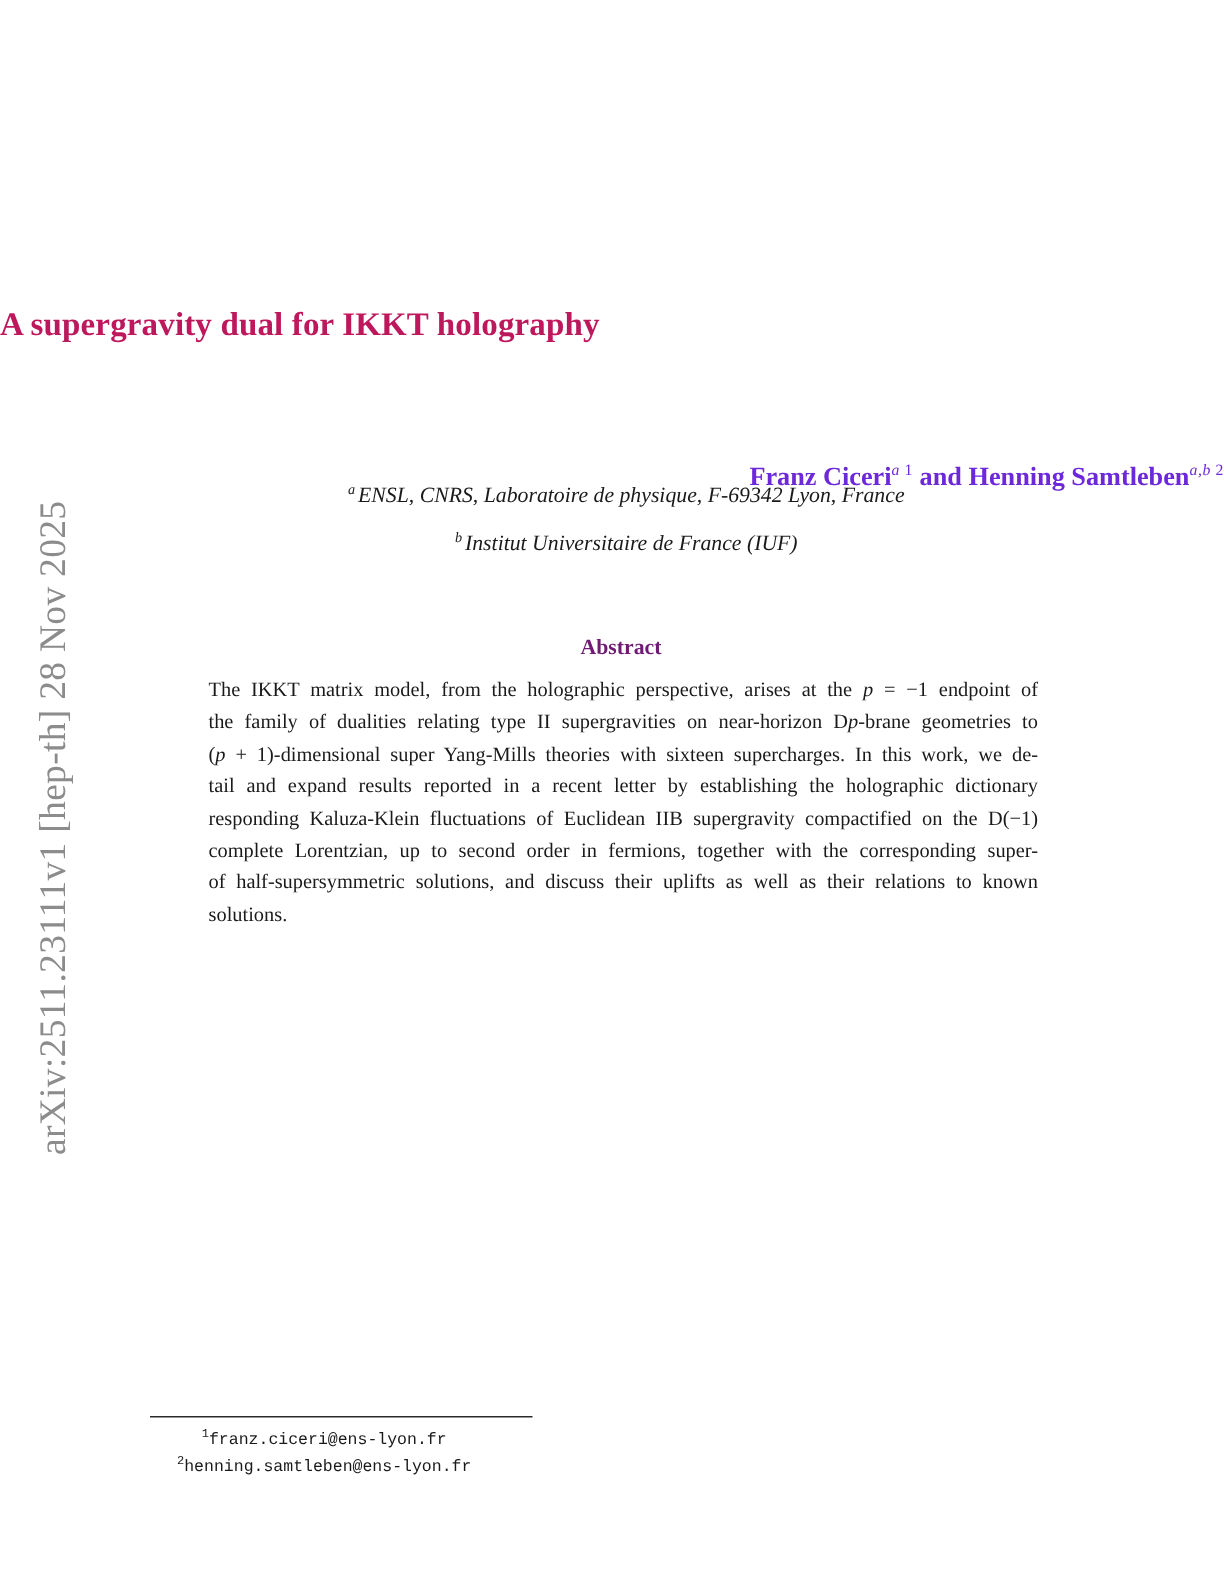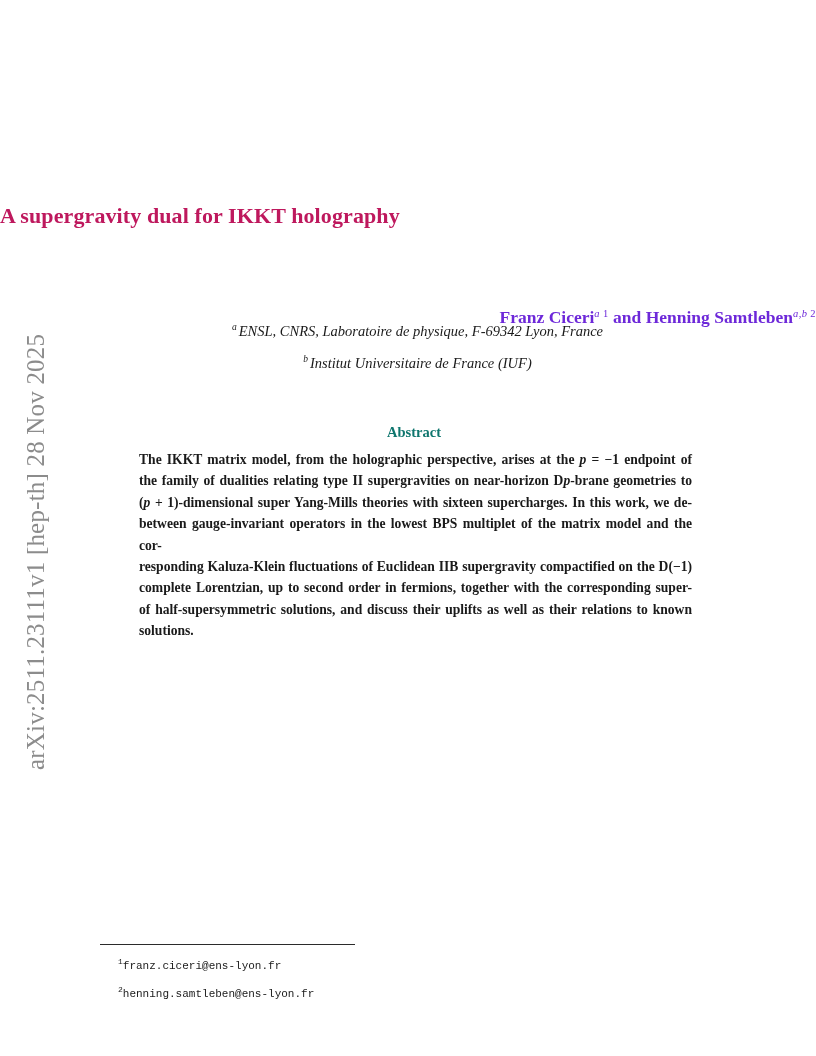--- a/index.html
+++ b/index.html
@@ -101,7 +101,7 @@
     text-align: center;
     font-size: 14.5px;
     font-weight: bold;
-    color: #0f766e;
+    color: #701a75;
     padding-left: 12px;
   }
   .abstract-body {

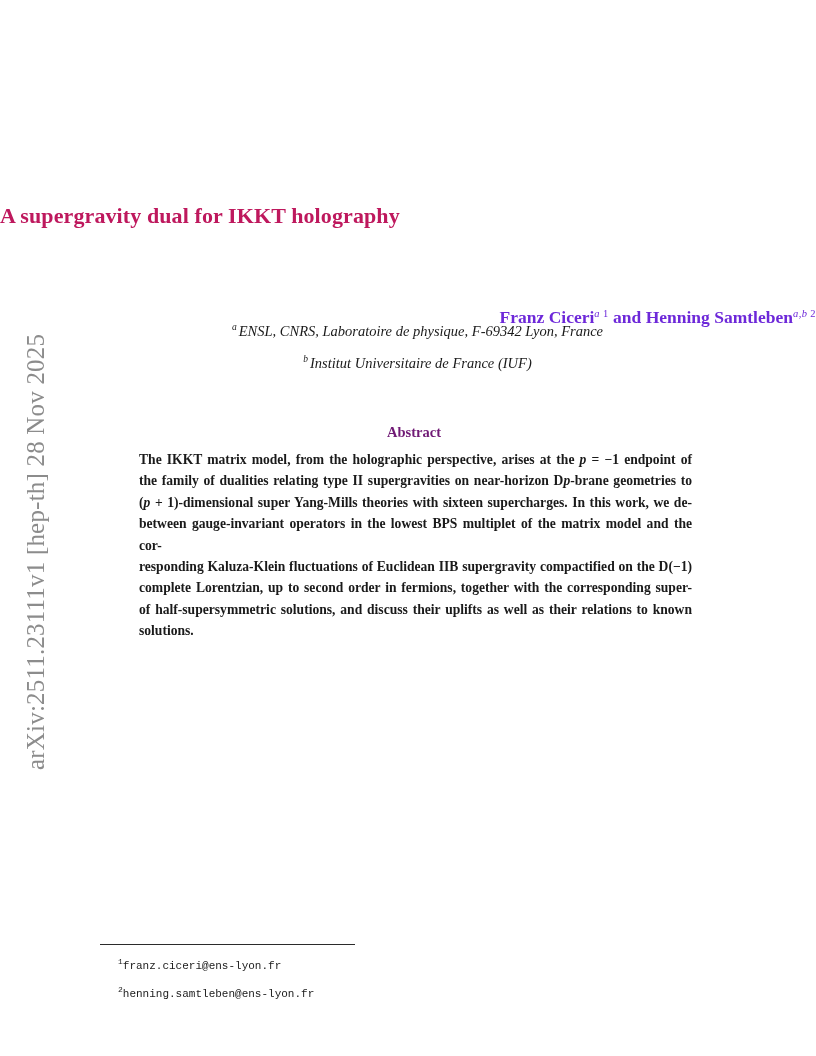--- a/index.html
+++ b/index.html
@@ -114,7 +114,6 @@
     text-align: justify;
     color: #1a1a1a;
     hyphens: none;
-    font-weight: bold;
   }
   .abstract-body .ln {
     display: block;

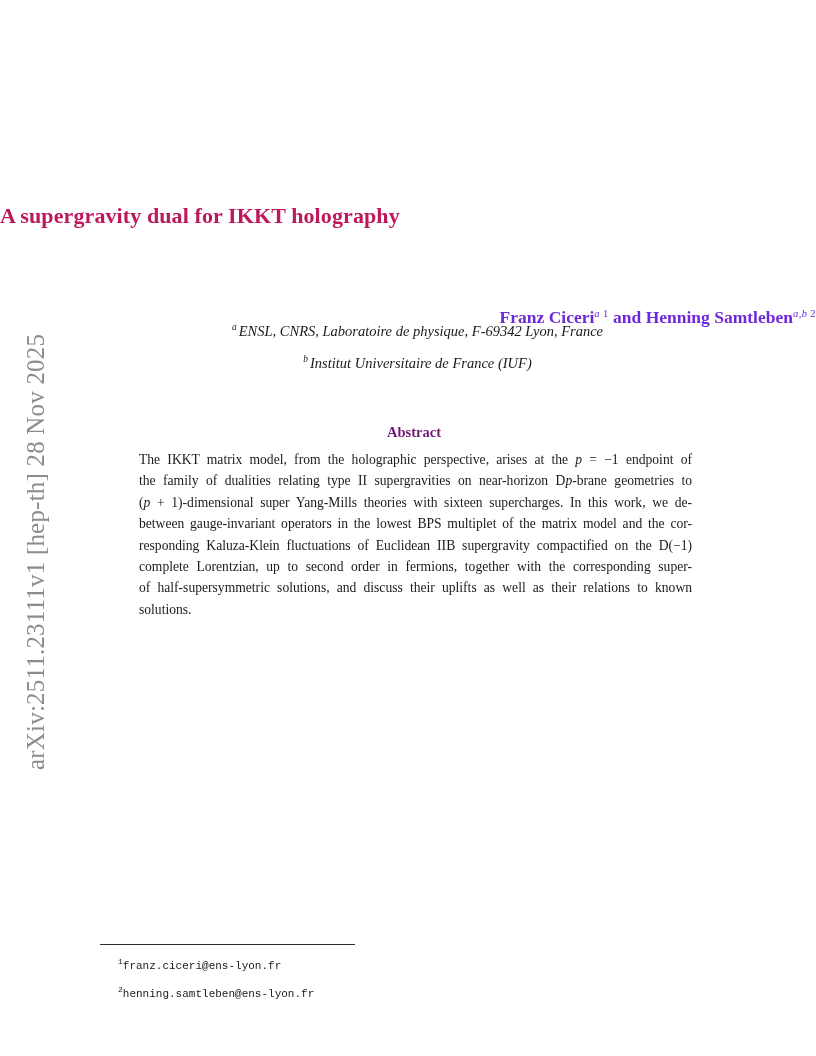--- a/index.html
+++ b/index.html
@@ -183,6 +183,7 @@
     <span class="ln j">The IKKT matrix model, from the holographic perspective, arises at the <span class="mathit">p</span> = −1 endpoint of</span>
     <span class="ln j">the family of dualities relating type II supergravities on near-horizon D<span class="mathit">p</span>-brane geometries to</span>
     <span class="ln j">(<span class="mathit">p</span> + 1)-dimensional super Yang-Mills theories with sixteen supercharges. In this work, we de-</span>
+    <span class="ln j">tail and expand results reported in a recent letter by establishing the holographic dictionary</span>
     <span class="ln j">between gauge-invariant operators in the lowest BPS multiplet of the matrix model and the cor-</span>
     <span class="ln j">responding Kaluza-Klein fluctuations of Euclidean IIB supergravity compactified on the D(−1)</span>
     <span class="ln j">complete Lorentzian, up to second order in fermions, together with the corresponding super-</span>

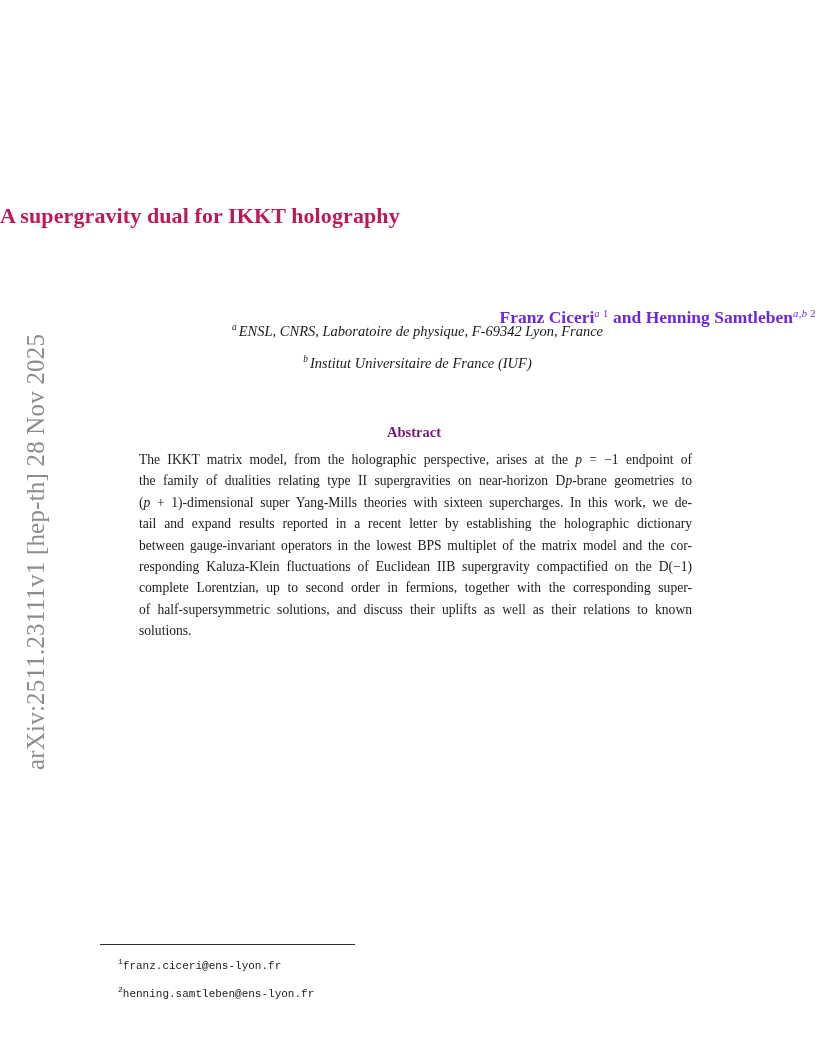--- a/index.html
+++ b/index.html
@@ -184,7 +184,6 @@
     <span class="ln j">the family of dualities relating type II supergravities on near-horizon D<span class="mathit">p</span>-brane geometries to</span>
     <span class="ln j">(<span class="mathit">p</span> + 1)-dimensional super Yang-Mills theories with sixteen supercharges. In this work, we de-</span>
     <span class="ln j">tail and expand results reported in a recent letter by establishing the holographic dictionary</span>
-    <span class="ln j">between gauge-invariant operators in the lowest BPS multiplet of the matrix model and the cor-</span>
     <span class="ln j">responding Kaluza-Klein fluctuations of Euclidean IIB supergravity compactified on the D(−1)</span>
     <span class="ln j">complete Lorentzian, up to second order in fermions, together with the corresponding super-</span>
     <span class="ln j">of half-supersymmetric solutions, and discuss their uplifts as well as their relations to known</span>

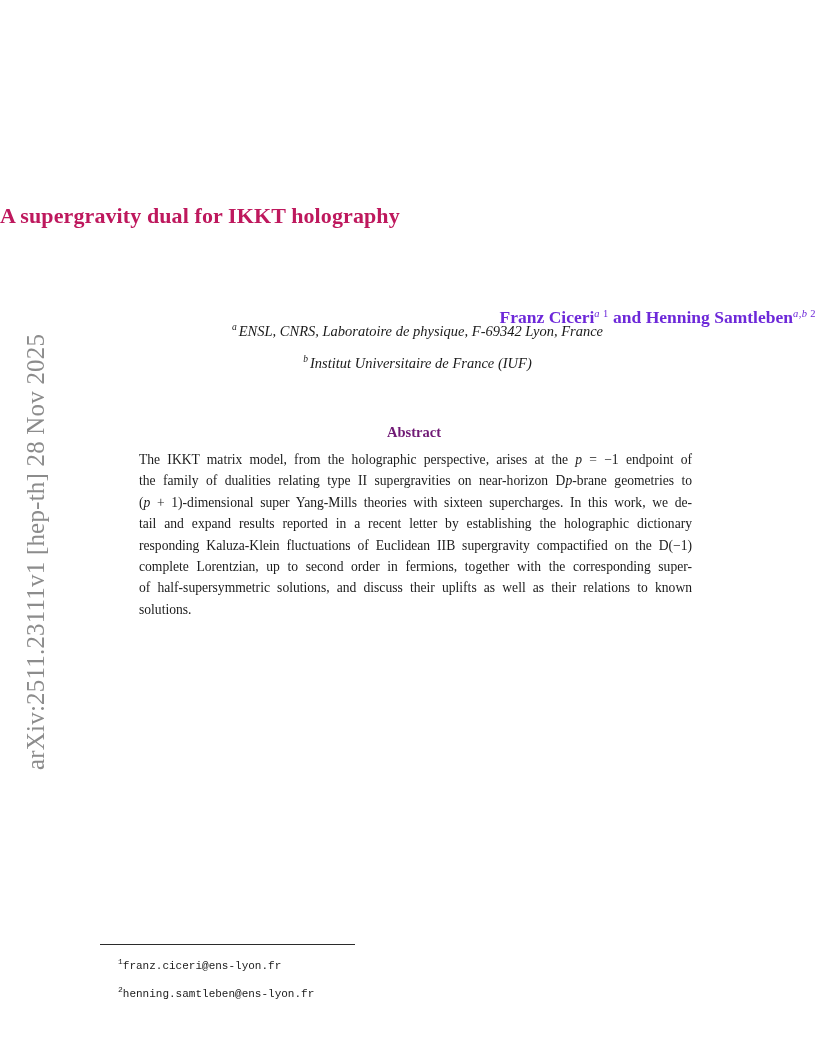--- a/index.html
+++ b/index.html
@@ -142,8 +142,9 @@
     top: 950px;
     font-family: "Liberation Mono", "DejaVu Sans Mono", monospace;
     font-size: 11px;
-    line-height: 24px;
-    color: #1a1a1a;
+    line-height: 13px;
+    color: #1a1a1a;
+    text-align: center;
   }
   .footnotes .fn {
     display: block;

